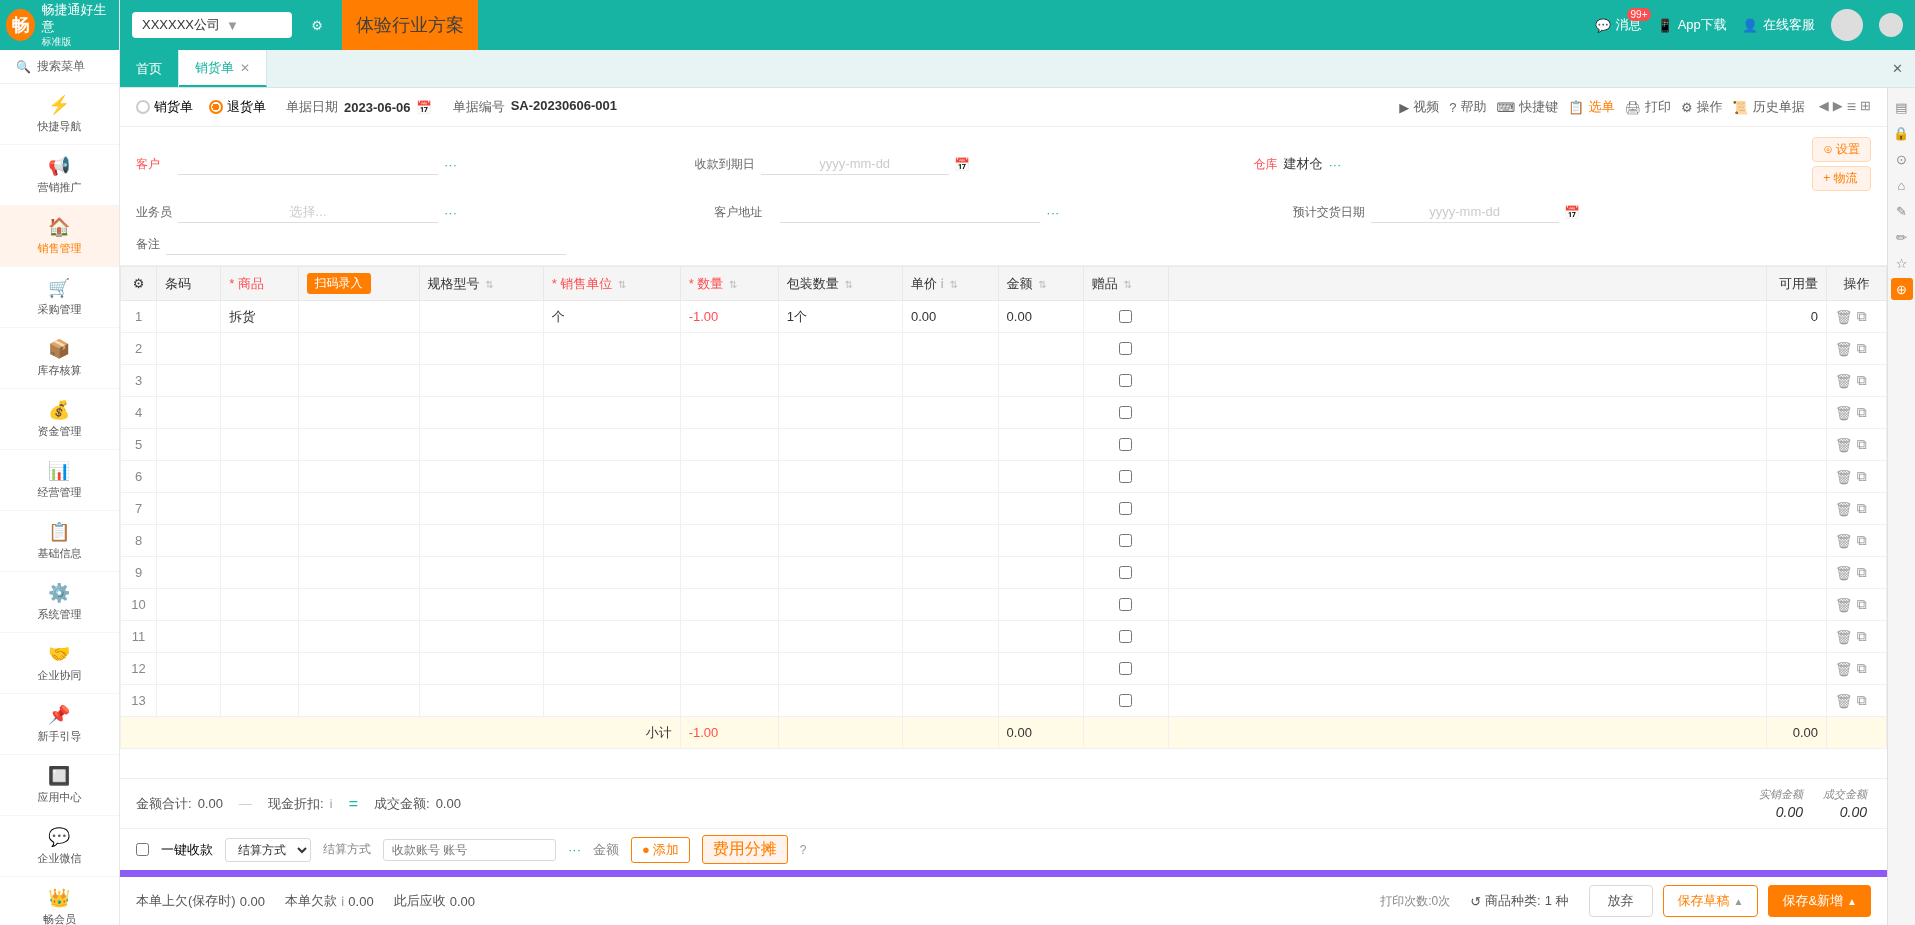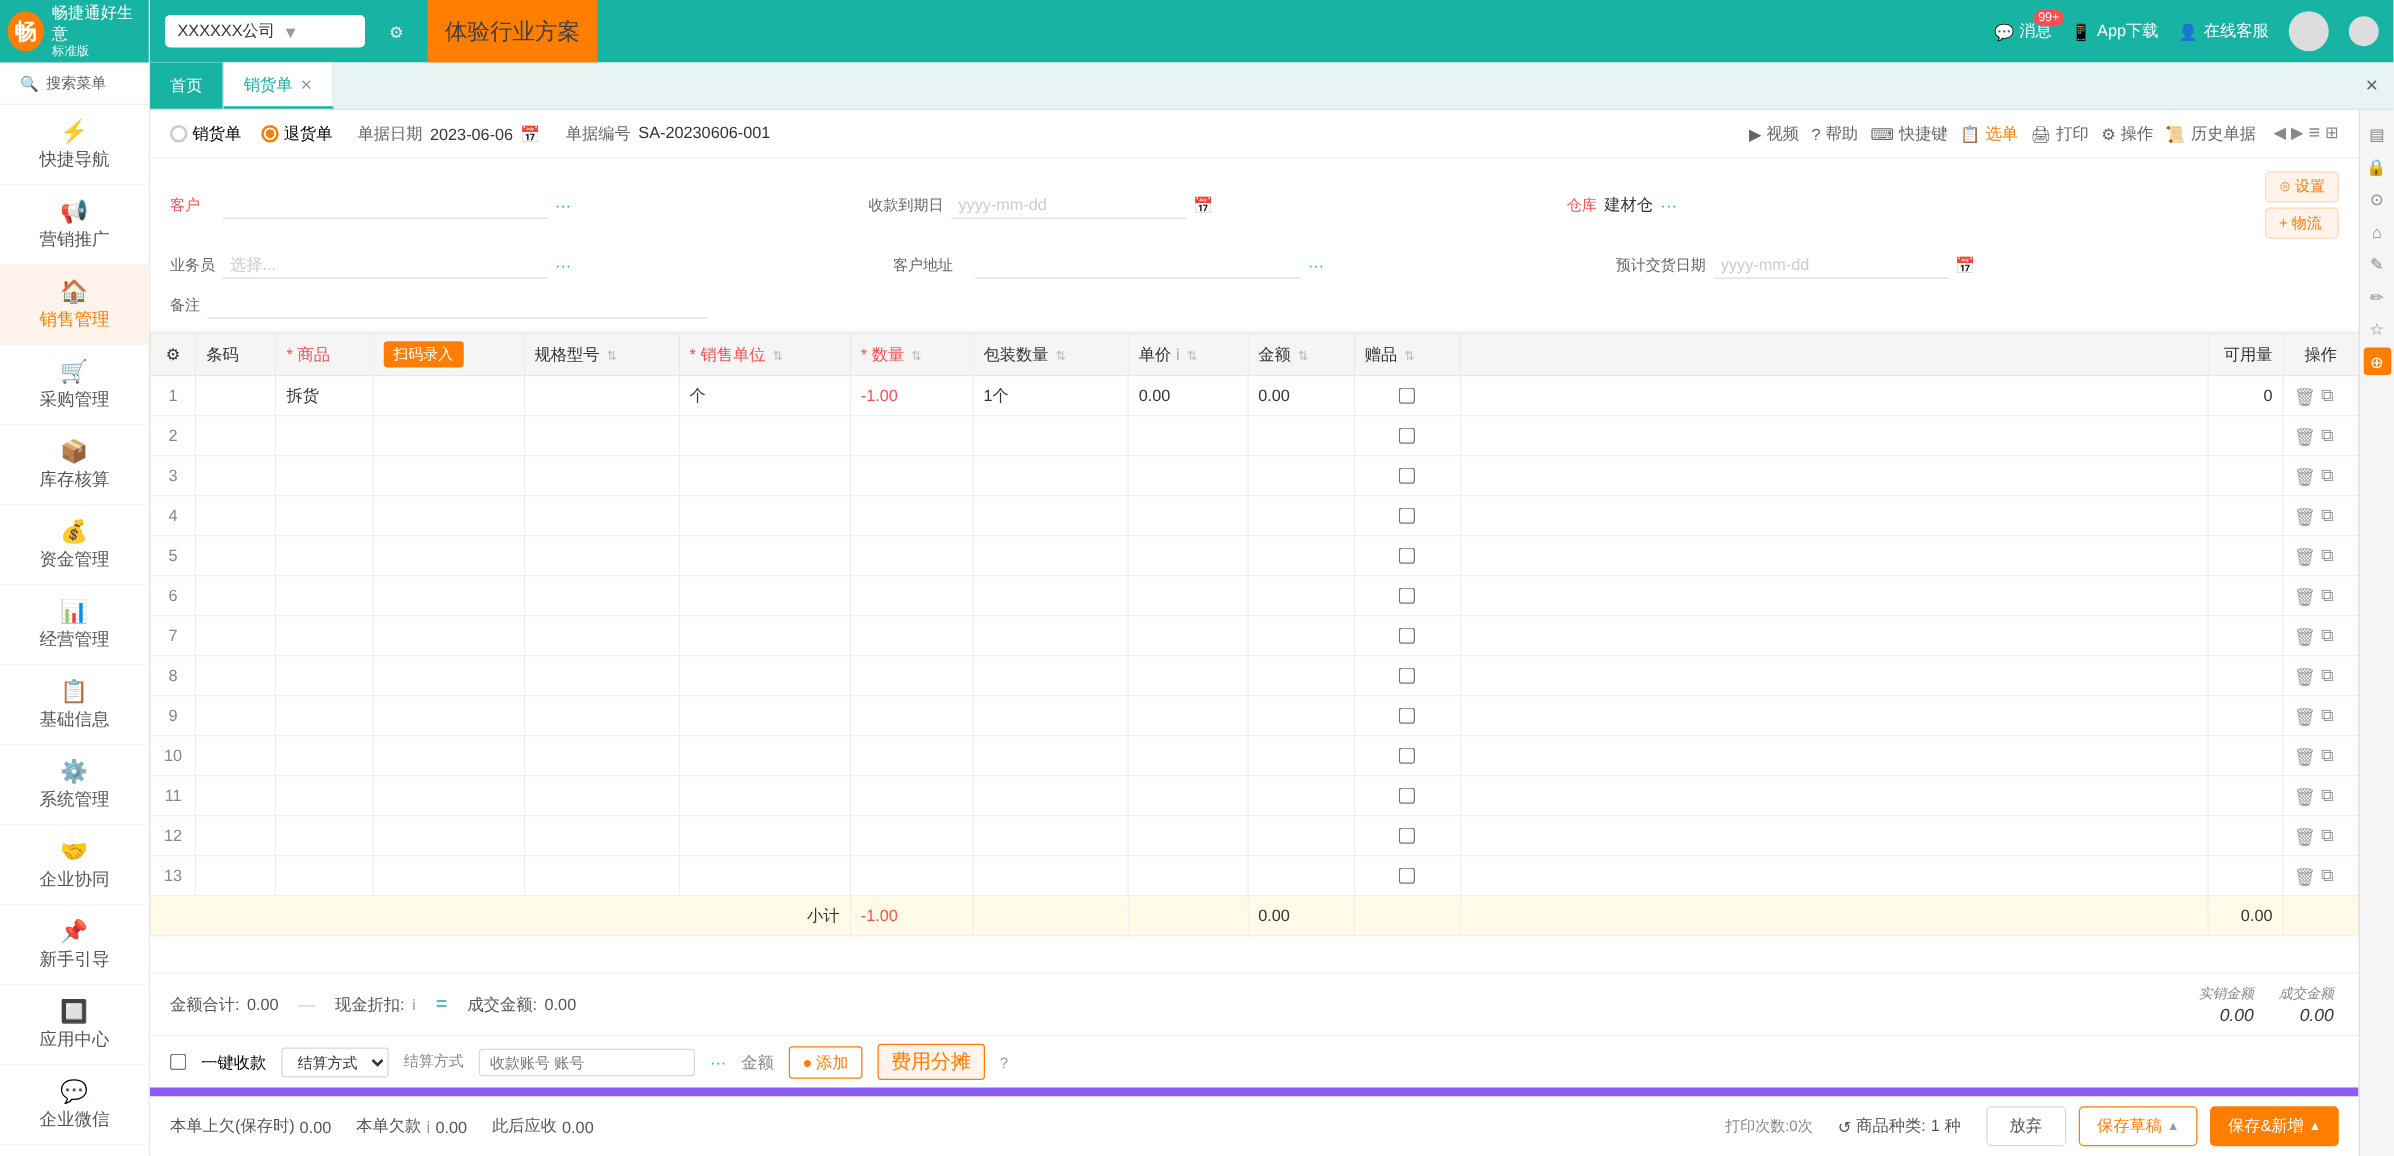--- a/index.html
+++ b/index.html
@@ -52,7 +52,7 @@
     .radio-circle.checked { border-color: #ff7d00; background: radial-gradient(circle, #ff7d00 50%, white 50%); }
     .date-field { display: flex; align-items: center; gap: 6px; }
     .date-label { color: #666; }
-    .date-value { color: #333; font-weight: 400; }
+    .date-value { color: #333; font-weight: 700; }
     .doc-no { display: flex; gap: 6px; }
 
     

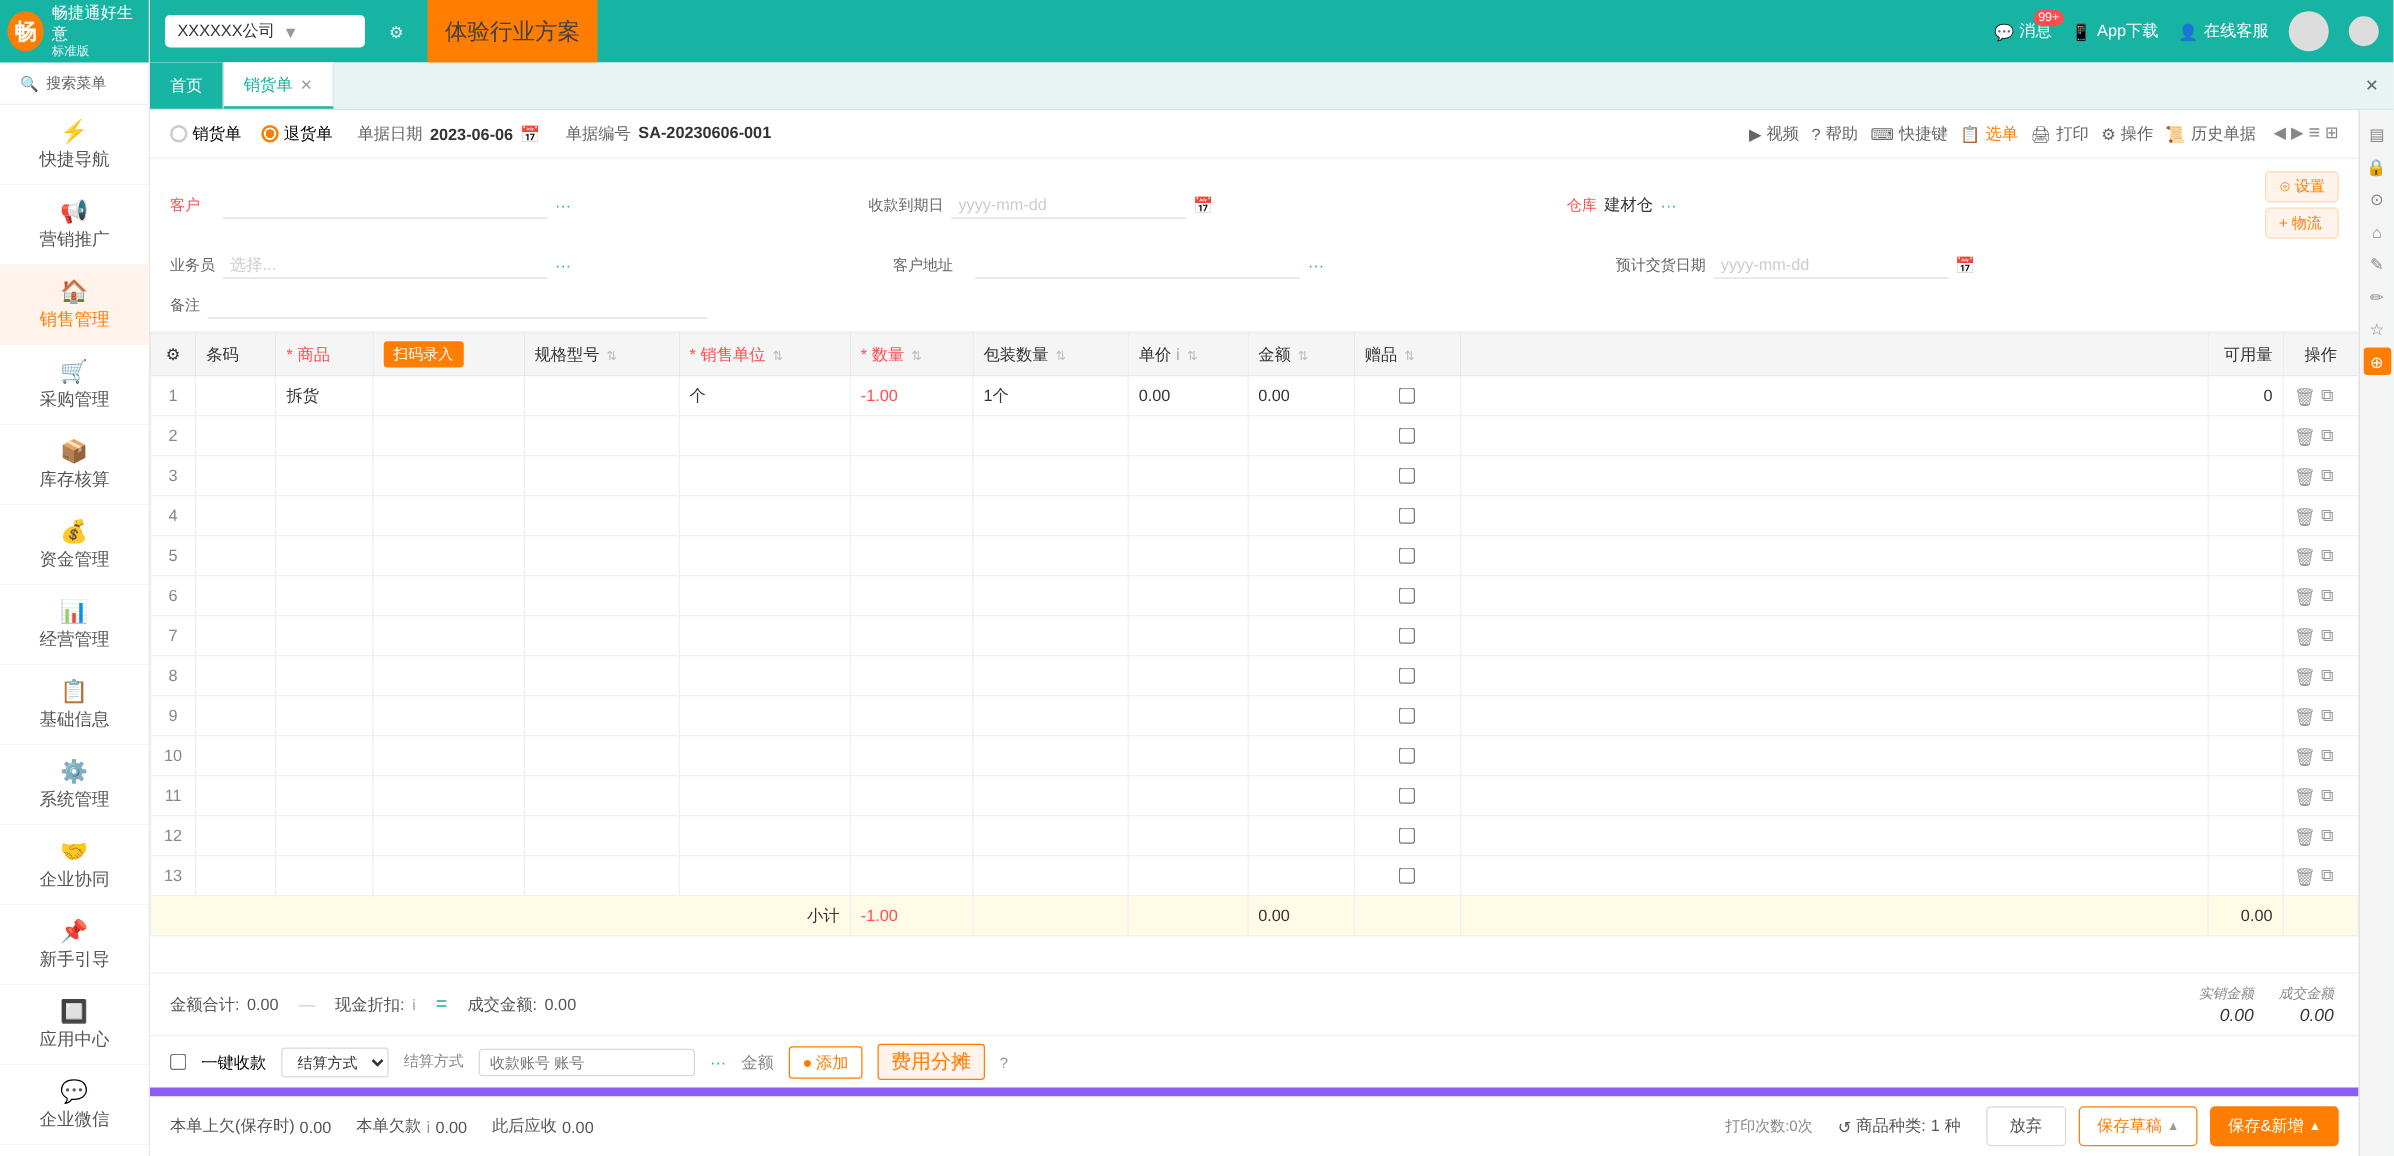--- a/index.html
+++ b/index.html
@@ -15,7 +15,7 @@
     .sidebar-item { display: flex; flex-direction: column; align-items: center; padding: 10px 6px; cursor: pointer; color: #555; border-bottom: 1px solid #f5f5f5; position: relative; }
     .sidebar-item.active { background: #fff3eb; color: #ff7d00; }
     .sidebar-item .icon { font-size: 18px; margin-bottom: 3px; }
-    .sidebar-item .label { font-size: 14px; text-align: center; }
+    .sidebar-item .label { font-size: 11px; text-align: center; }
 
     
     .main { flex: 1; display: flex; flex-direction: column; height: 925px; overflow: hidden; }

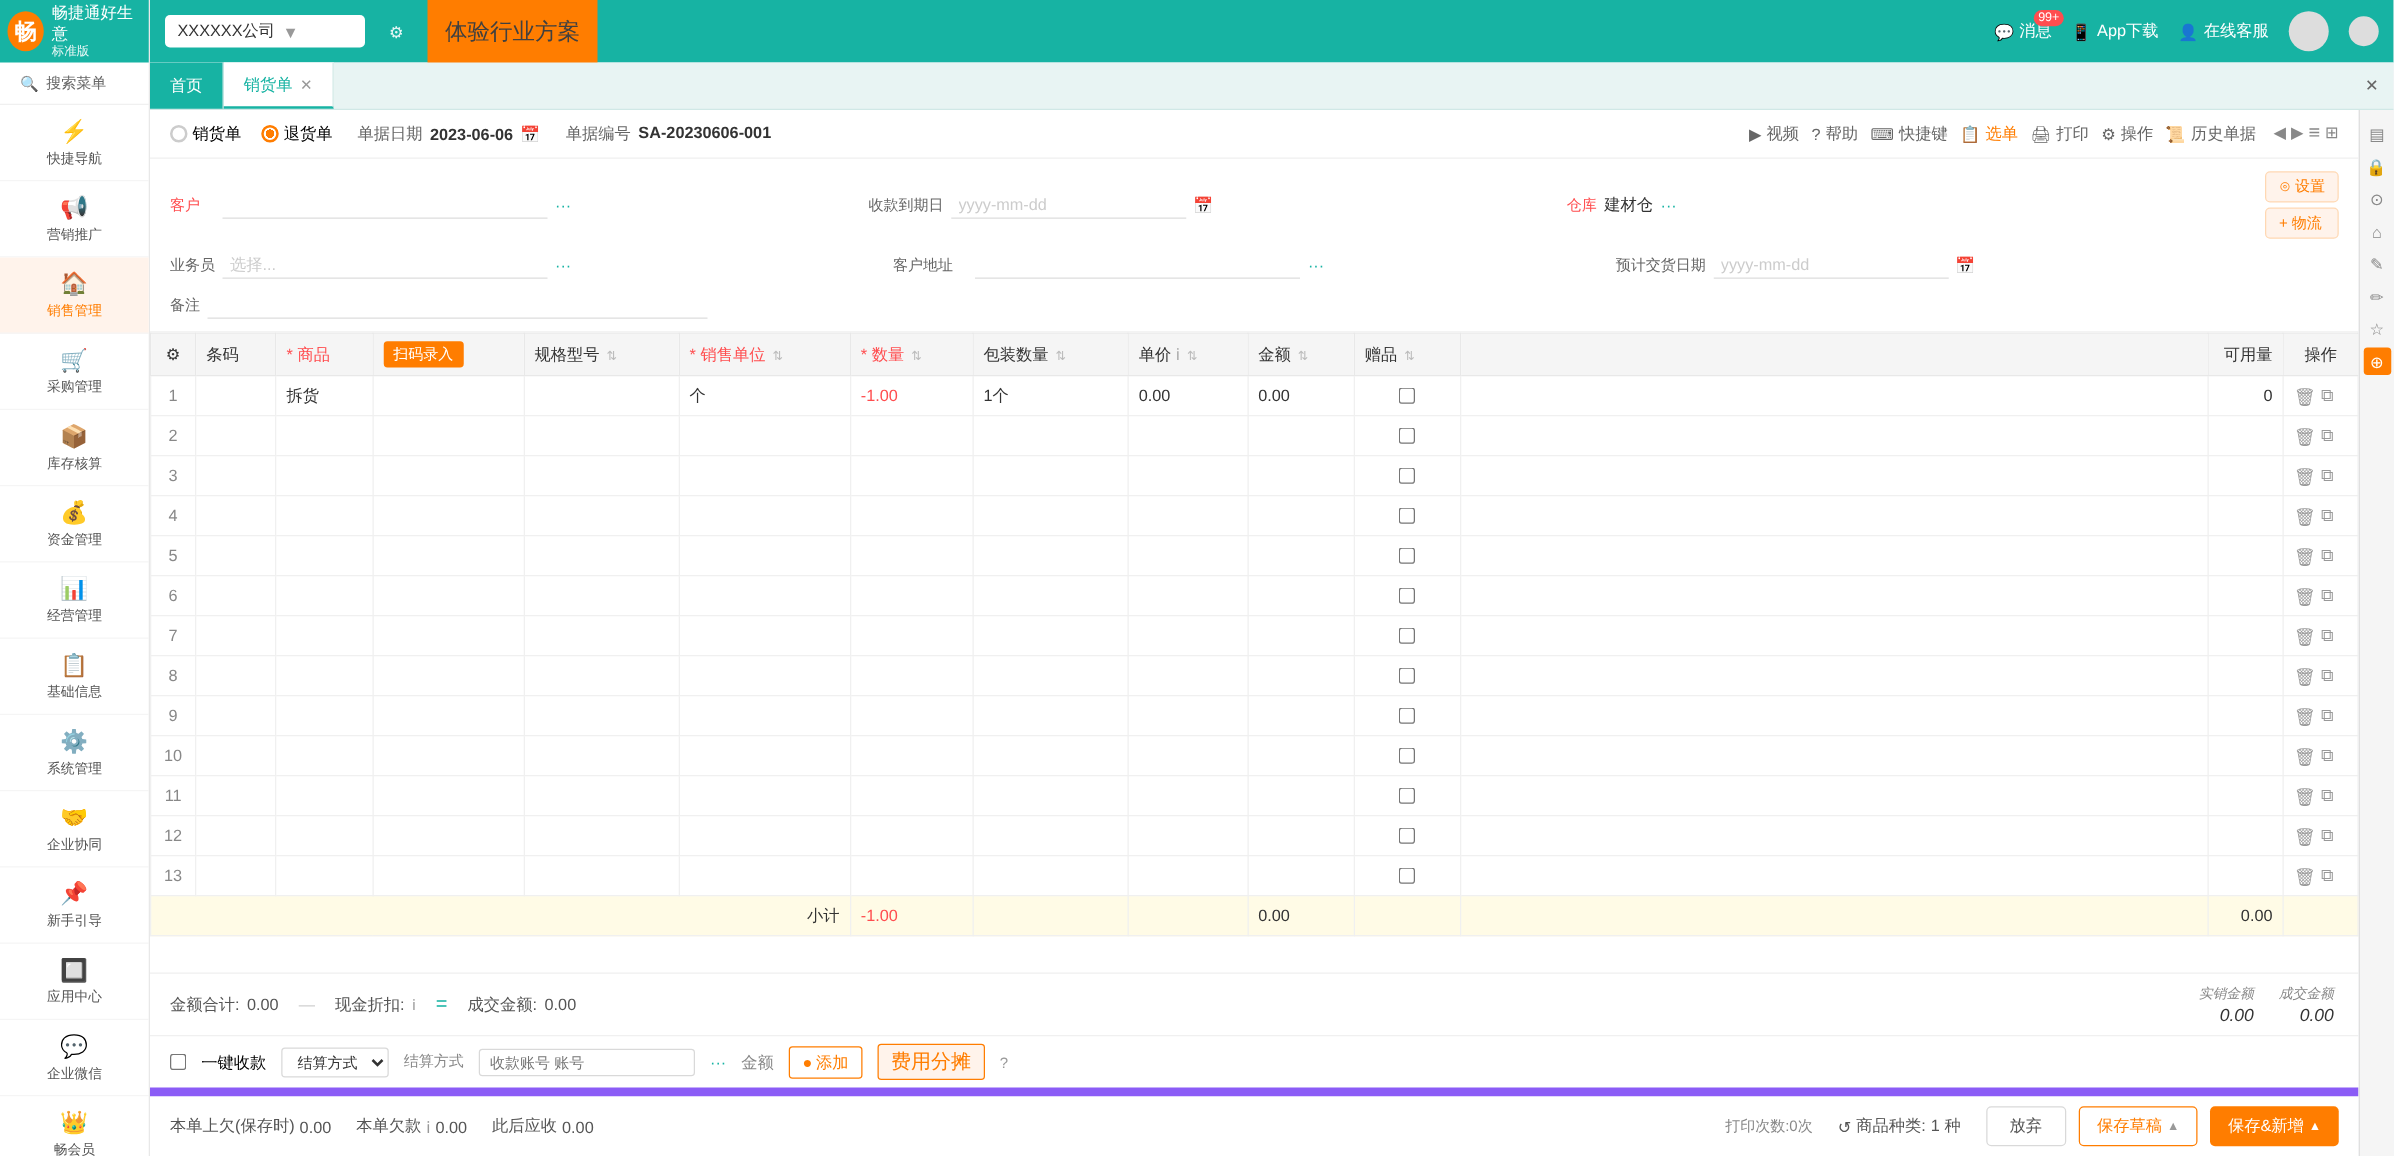--- a/index.html
+++ b/index.html
@@ -60,7 +60,7 @@
     .toolbar-btn { display: flex; align-items: center; gap: 4px; color: #666; cursor: pointer; font-size: 12px; }
     .settings-btn { background: #fff3eb; border: 1px solid #ffd8b3; color: #ff7d00; border-radius: 4px; padding: 3px 10px; cursor: pointer; font-size: 12px; display: flex; align-items: center; gap: 4px; }
     .logistics-btn { background: #fff3eb; border: 1px solid #ffd8b3; color: #ff7d00; border-radius: 4px; padding: 3px 10px; cursor: pointer; font-size: 12px; display: flex; align-items: center; gap: 4px; }
-    .field-input { border: none; border-bottom: 1px solid #ddd; padding: 3px 6px; min-width: 180px; color: #333; outline: none; font-size: 13px; }
+    .field-input { border: none; border-bottom: 1px solid #ddd; padding: 3px 6px; min-width: 180px; color: #333; outline: none; font-size: 13px; text-align: center; }
     .field-input::placeholder { color: #ccc; }
     .field-dots { color: #17b3a3; cursor: pointer; }
     .field-calendar { color: #17b3a3; cursor: pointer; }

